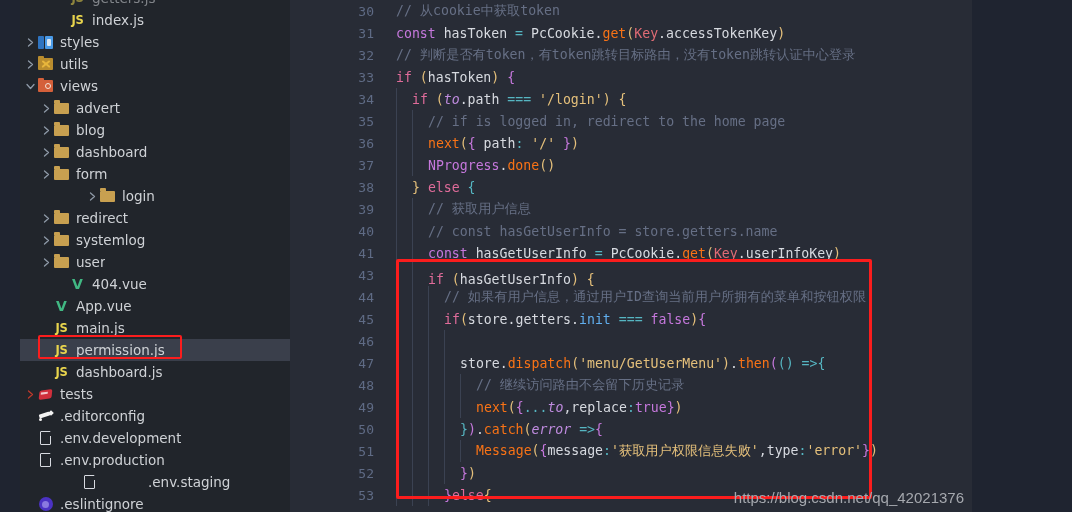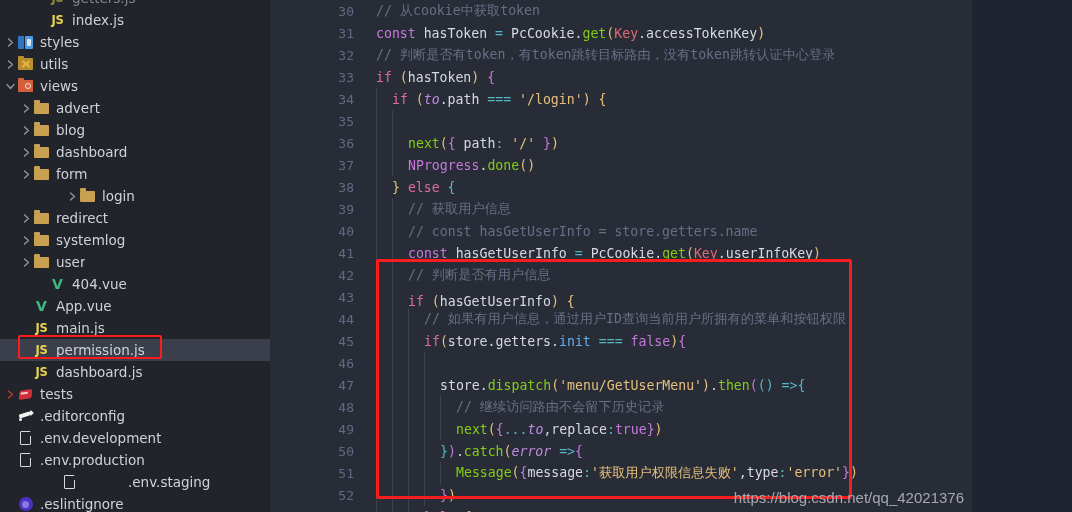--- a/index.html
+++ b/index.html
@@ -10,7 +10,7 @@
     font-size:13px;
     -webkit-font-smoothing:antialiased;
   }
-  #app { position:relative; width:972px; height:512px; display:flex; }
+  #app { position:relative; width:972px; height:512px; display:flex;padding-left:20px; }
 
   
   #sidebar {

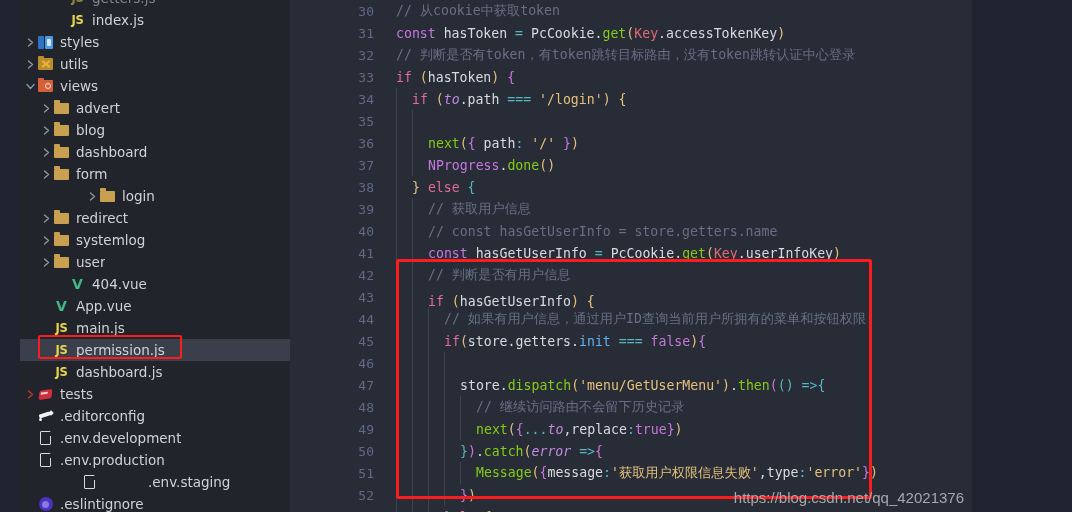--- a/index.html
+++ b/index.html
@@ -137,7 +137,7 @@
   .t-kw   { color:#e06c9a; }
   .t-kw2  { color:#c678dd; }
   .t-var  { color:#d7dae0; }
-  .t-fn   { color:#84cc16; }
+  .t-fn   { color:#f97316; }
   .t-str  { color:#e5c07b; }
   .t-prop { color:#61afef; }
   .t-par  { color:#e5c07b; }

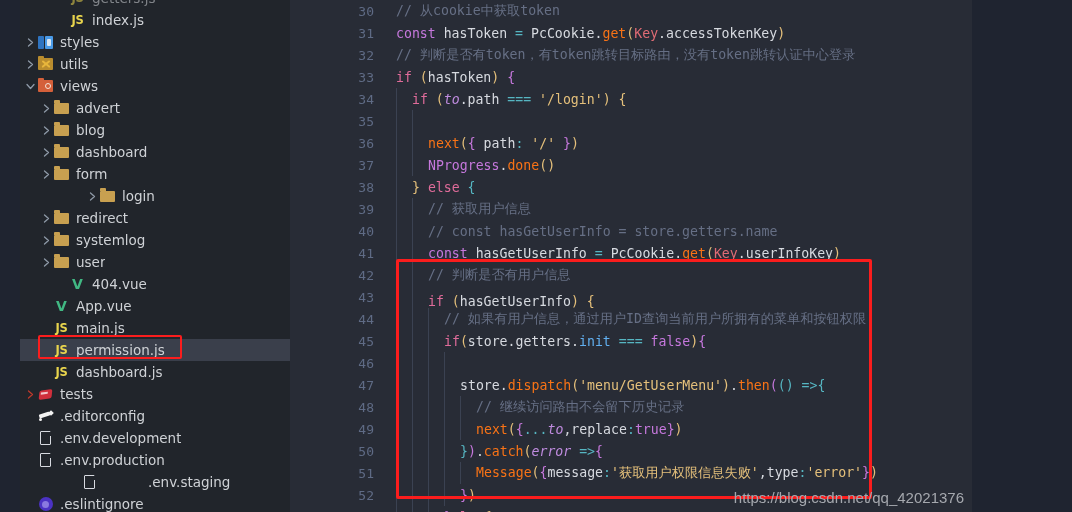--- a/index.html
+++ b/index.html
@@ -415,7 +415,7 @@
         <div class="code-line"><span class="lnum">32</span><span class="ctext" style="padding-left: 6px;"><span class="t-cmt">// 判断是否有token，有token跳转目标路由，没有token跳转认证中心登录</span></span></div>
         <div class="code-line"><span class="lnum">33</span><span class="ctext" style="padding-left: 6px;"><span class="t-kw">if</span><span class="t-par"> (</span><span class="t-var">hasToken</span><span class="t-par">)</span><span class="t-par2"> {</span></span></div>
         <div class="code-line"><span class="lnum">34</span><span class="ctext" style="padding-left: 22px;"><span class="t-kw">if</span><span class="t-par"> (</span><span class="t-it">to</span><span class="t-var">.path </span><span class="t-op">===</span><span class="t-var"> </span><span class="t-str">'/login'</span><span class="t-par">)</span><span class="t-par"> {</span></span><span class="guide" style="left: 106px;"></span></div>
-        <div class="code-line"><span class="lnum">35</span><span class="guide" style="left: 106px;"></span><span class="guide" style="left: 122px;"></span></div>
+        <div class="code-line"><span class="lnum">35</span><span class="ctext" style="padding-left: 38px;"><span class="t-cmt">// if is logged in, redirect to the home page</span></span><span class="guide" style="left: 106px;"></span><span class="guide" style="left: 122px;"></span></div>
         <div class="code-line"><span class="lnum">36</span><span class="ctext" style="padding-left: 38px;"><span class="t-fn">next</span><span class="t-par">(</span><span class="t-par2">{</span><span class="t-var"> path</span><span class="t-op">:</span><span class="t-var"> </span><span class="t-str">'/'</span><span class="t-par2"> }</span><span class="t-par">)</span></span><span class="guide" style="left: 106px;"></span><span class="guide" style="left: 122px;"></span></div>
         <div class="code-line"><span class="lnum">37</span><span class="ctext" style="padding-left: 38px;"><span class="t-kw2">NProgress</span><span class="t-var">.</span><span class="t-fn">done</span><span class="t-par">(</span><span class="t-par">)</span></span><span class="guide" style="left: 106px;"></span><span class="guide" style="left: 122px;"></span></div>
         <div class="code-line"><span class="lnum">38</span><span class="ctext" style="padding-left: 22px;"><span class="t-par">}</span><span class="t-var"> </span><span class="t-kw">else</span><span class="t-par3"> {</span></span><span class="guide" style="left: 106px;"></span></div>

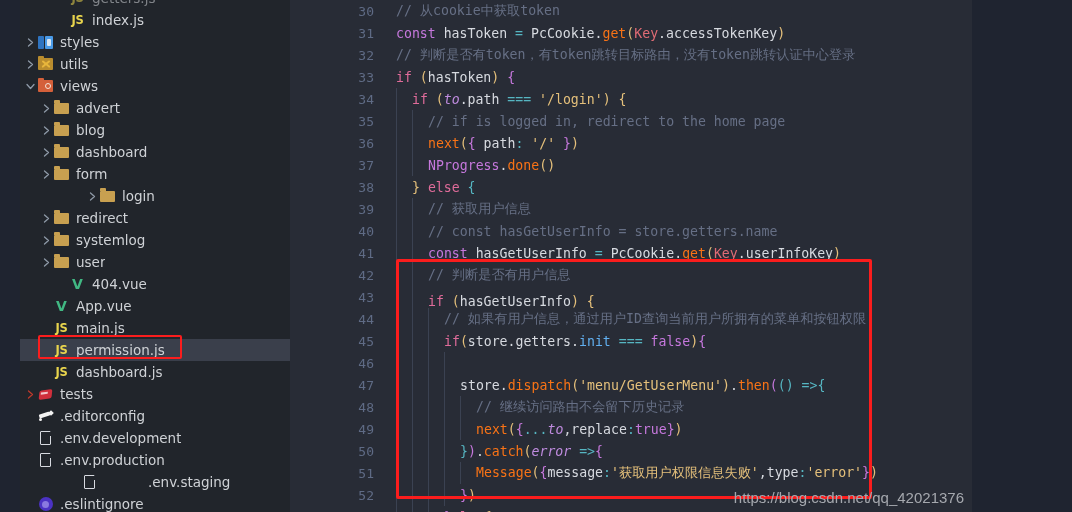--- a/index.html
+++ b/index.html
@@ -422,7 +422,6 @@
         <div class="code-line"><span class="lnum">39</span><span class="ctext" style="padding-left: 38px;"><span class="t-cmt">// 获取用户信息</span></span><span class="guide" style="left: 106px;"></span><span class="guide" style="left: 122px;"></span></div>
         <div class="code-line"><span class="lnum">40</span><span class="ctext" style="padding-left: 38px;"><span class="t-cmt">// const hasGetUserInfo = store.getters.name</span></span><span class="guide" style="left: 106px;"></span><span class="guide" style="left: 122px;"></span></div>
         <div class="code-line"><span class="lnum">41</span><span class="ctext" style="padding-left: 38px;"><span class="t-kw2">const</span><span class="t-var"> hasGetUserInfo </span><span class="t-op">=</span><span class="t-var"> PcCookie</span><span class="t-var">.</span><span class="t-fn">get</span><span class="t-par">(</span><span class="t-obj">Key</span><span class="t-var">.</span><span class="t-var">userInfoKey</span><span class="t-par">)</span></span><span class="guide" style="left: 106px;"></span><span class="guide" style="left: 122px;"></span></div>
-        <div class="code-line"><span class="lnum">42</span><span class="ctext" style="padding-left: 38px;"><span class="t-cmt">// 判断是否有用户信息</span></span><span class="guide" style="left: 106px;"></span><span class="guide" style="left: 122px;"></span></div>
         <div class="code-line"><span class="lnum">43</span><span class="ctext" style="padding-left: 38px; margin-top: 8px;"><span class="t-kw">if</span><span class="t-par"> (</span><span class="t-var">hasGetUserInfo</span><span class="t-par">)</span><span class="t-par"> {</span></span><span class="guide" style="left: 106px;"></span><span class="guide" style="left: 122px;"></span></div>
         <div class="code-line"><span class="lnum">44</span><span class="ctext" style="padding-left: 54px;"><span class="t-cmt">// 如果有用户信息，通过用户ID查询当前用户所拥有的菜单和按钮权限</span></span><span class="guide" style="left: 106px;"></span><span class="guide" style="left: 122px;"></span><span class="guide" style="left: 138px;"></span></div>
         <div class="code-line"><span class="lnum">45</span><span class="ctext" style="padding-left: 54px;"><span class="t-kw">if</span><span class="t-par">(</span><span class="t-var">store</span><span class="t-var">.getters</span><span class="t-var">.</span><span class="t-prop">init</span><span class="t-var"> </span><span class="t-op">===</span><span class="t-var"> </span><span class="t-kw2">false</span><span class="t-par">)</span><span class="t-par2">{</span></span><span class="guide" style="left: 106px;"></span><span class="guide" style="left: 122px;"></span><span class="guide" style="left: 138px;"></span></div>

